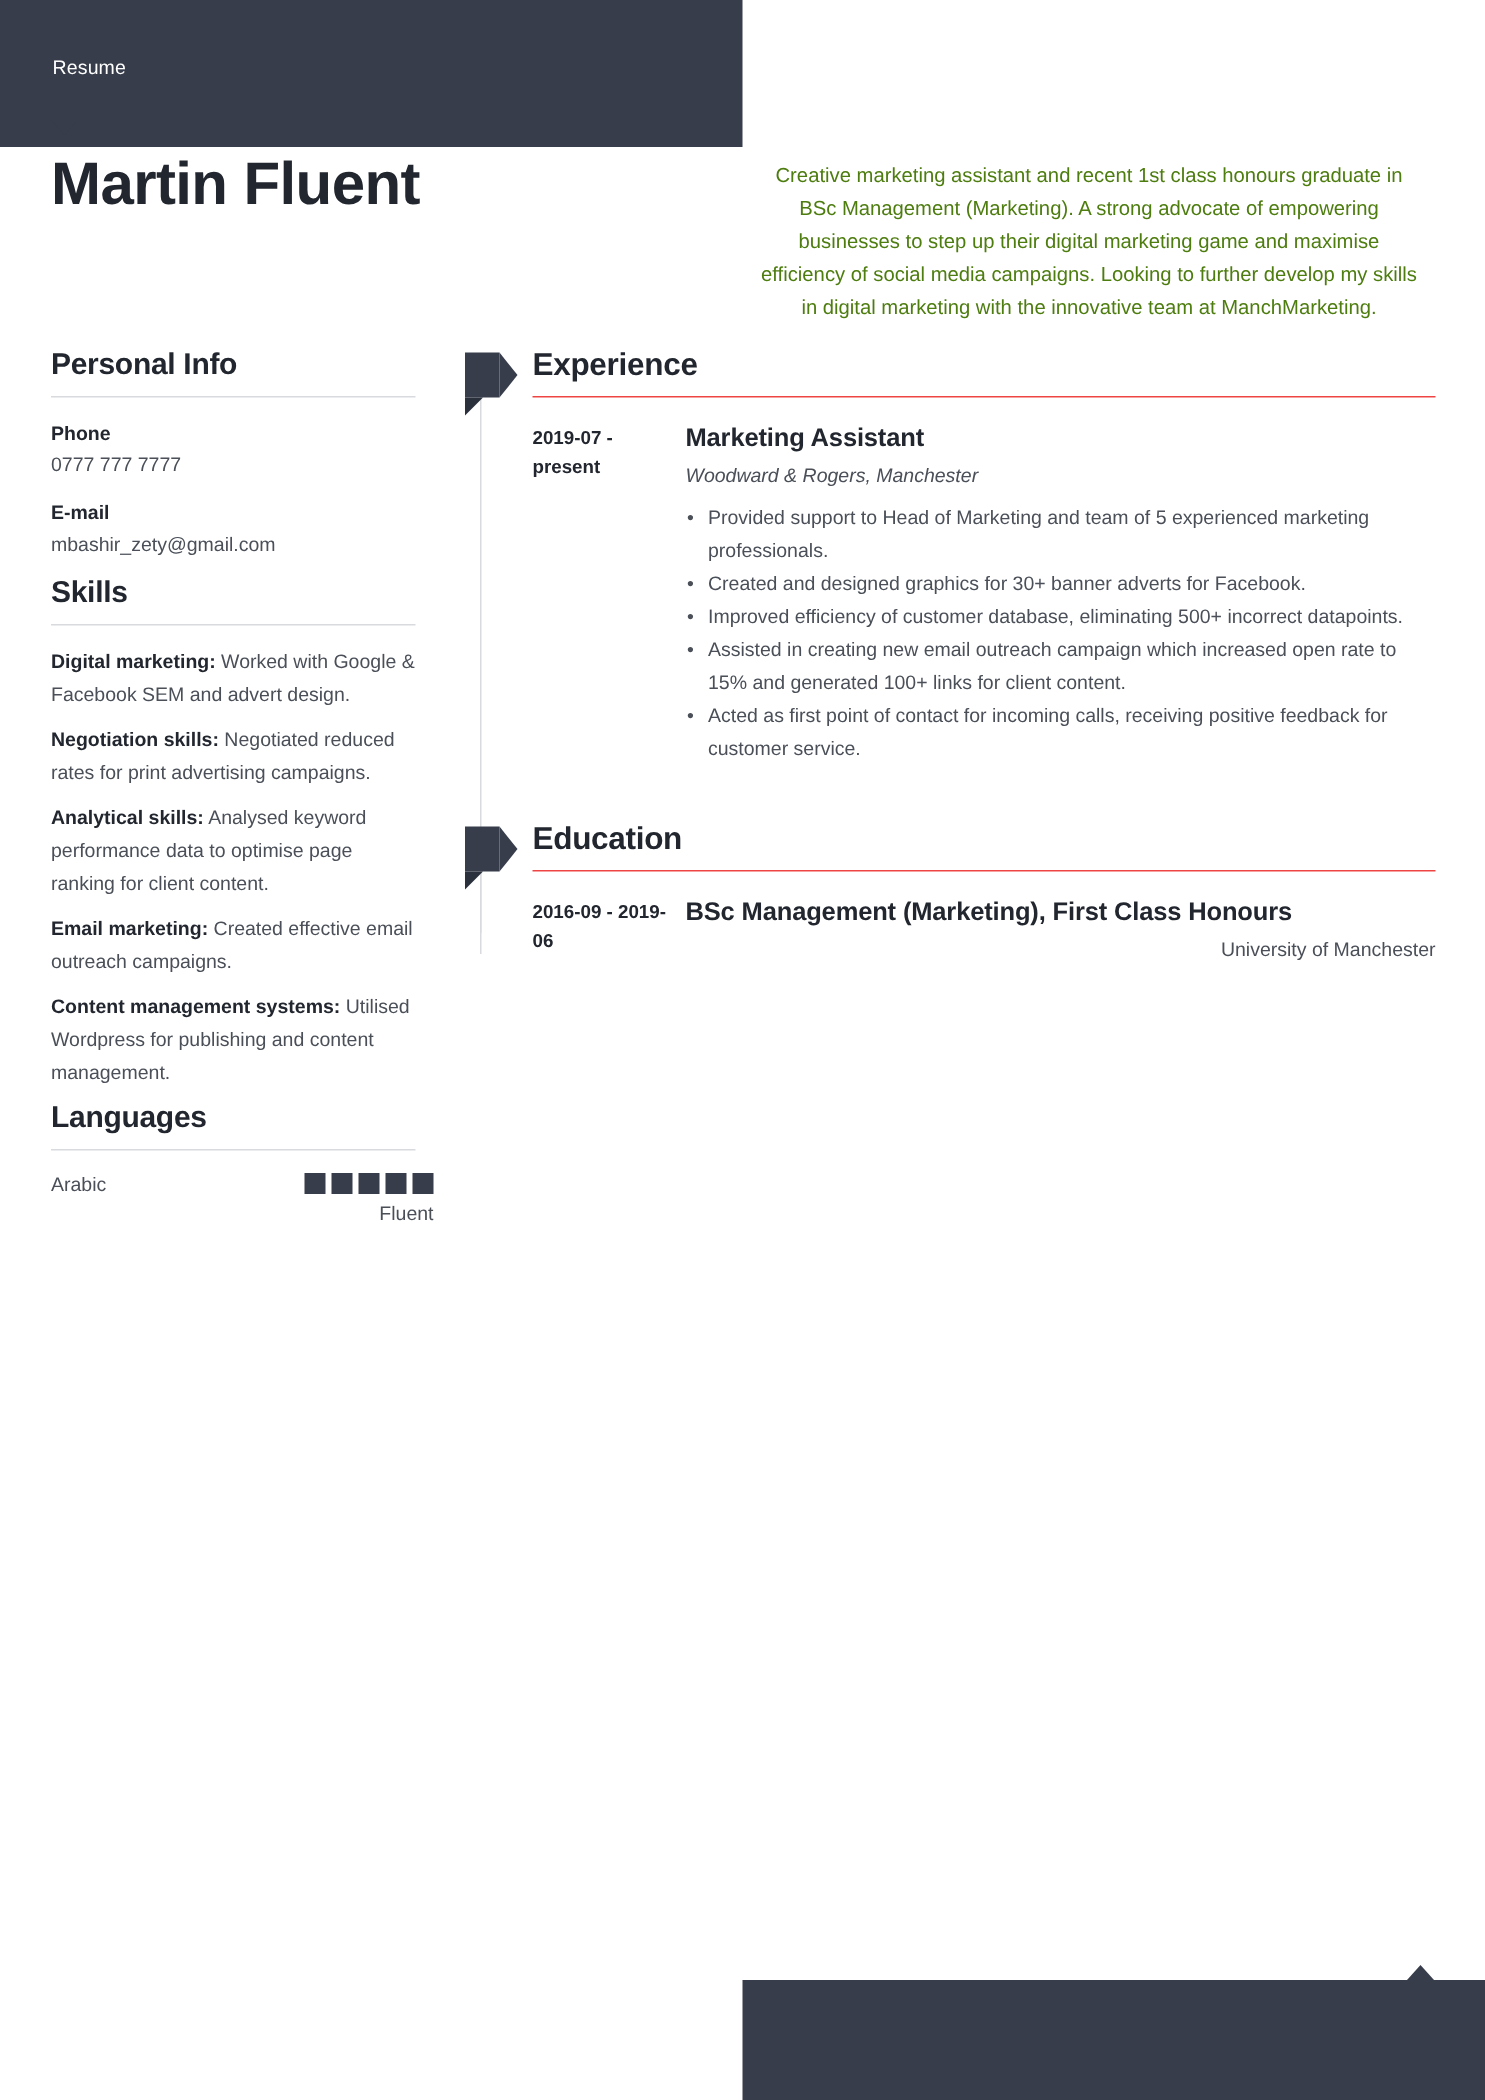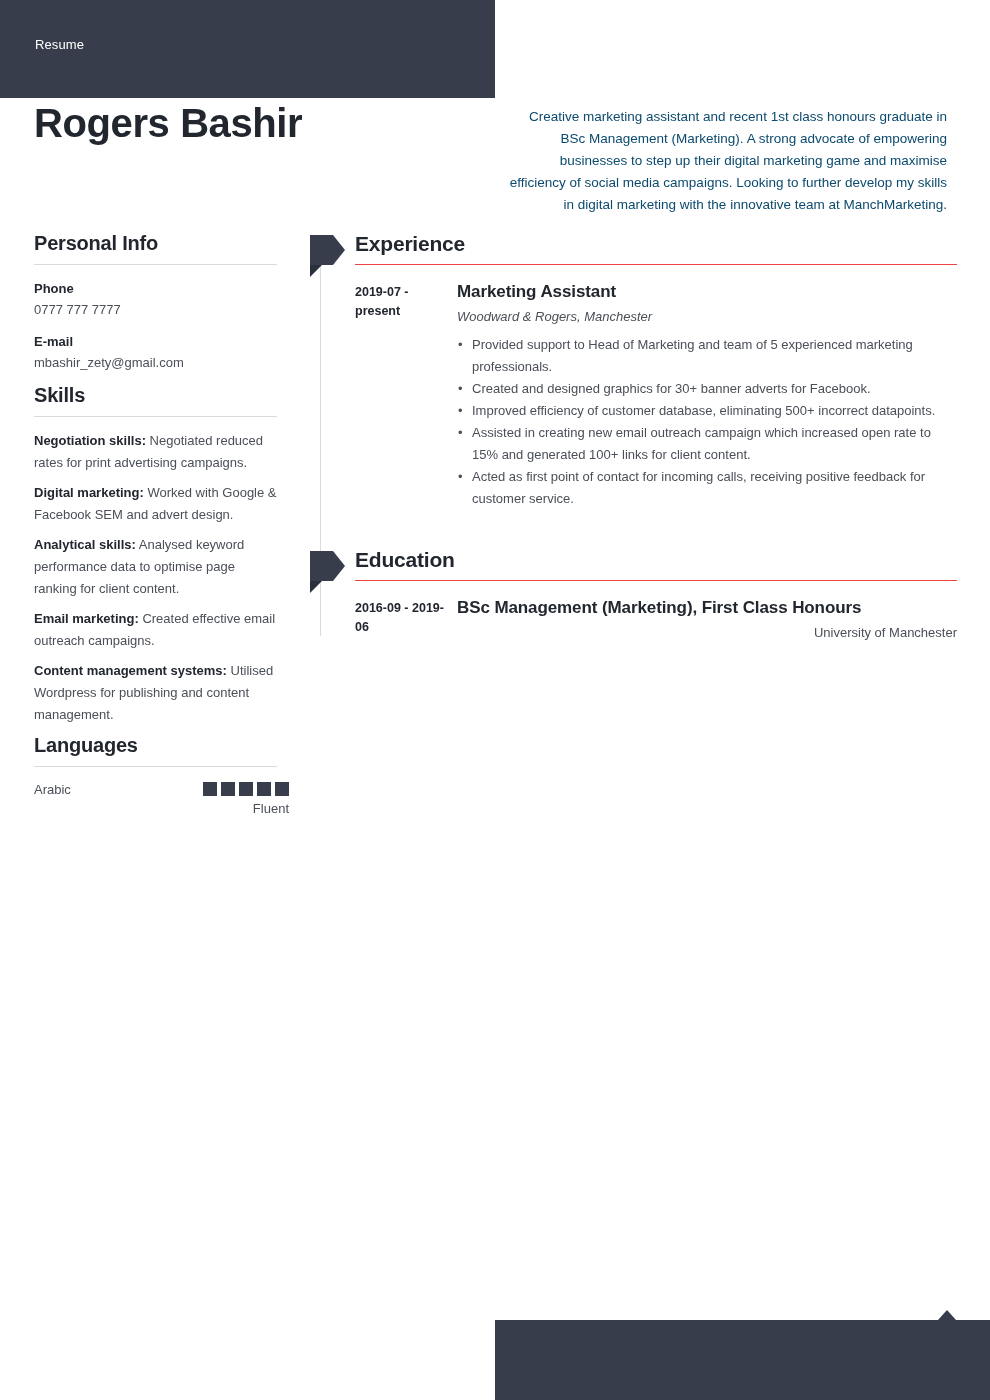--- a/index.html
+++ b/index.html
@@ -302,7 +302,7 @@
   <div class="header-chevron"></div>
 
   <div class="name-block">
-    <div class="full-name">Rogers Bashir</div>
+    <div class="full-name">Martin Fluent</div>
   </div>
 
   <div class="summary-block">

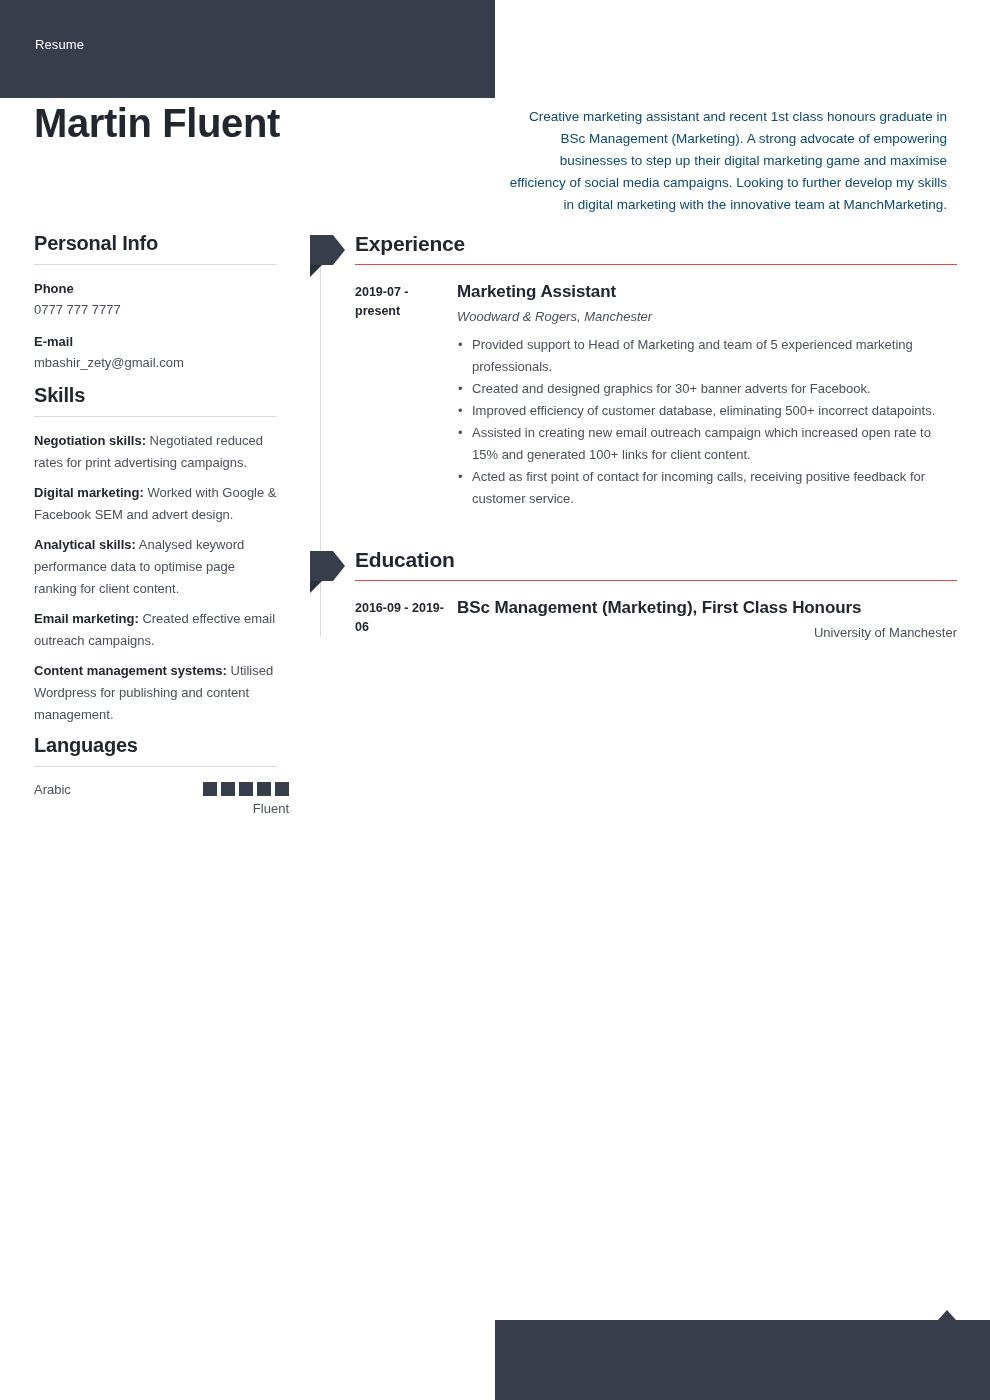--- a/index.html
+++ b/index.html
@@ -72,8 +72,8 @@
   .summary-text {
     font-size: 13.5px;
     line-height: 22px;
-    color: #0c4a6e;
-    text-align: right;
+    color: #4d7c0f;
+    text-align: center;
   }
 
   

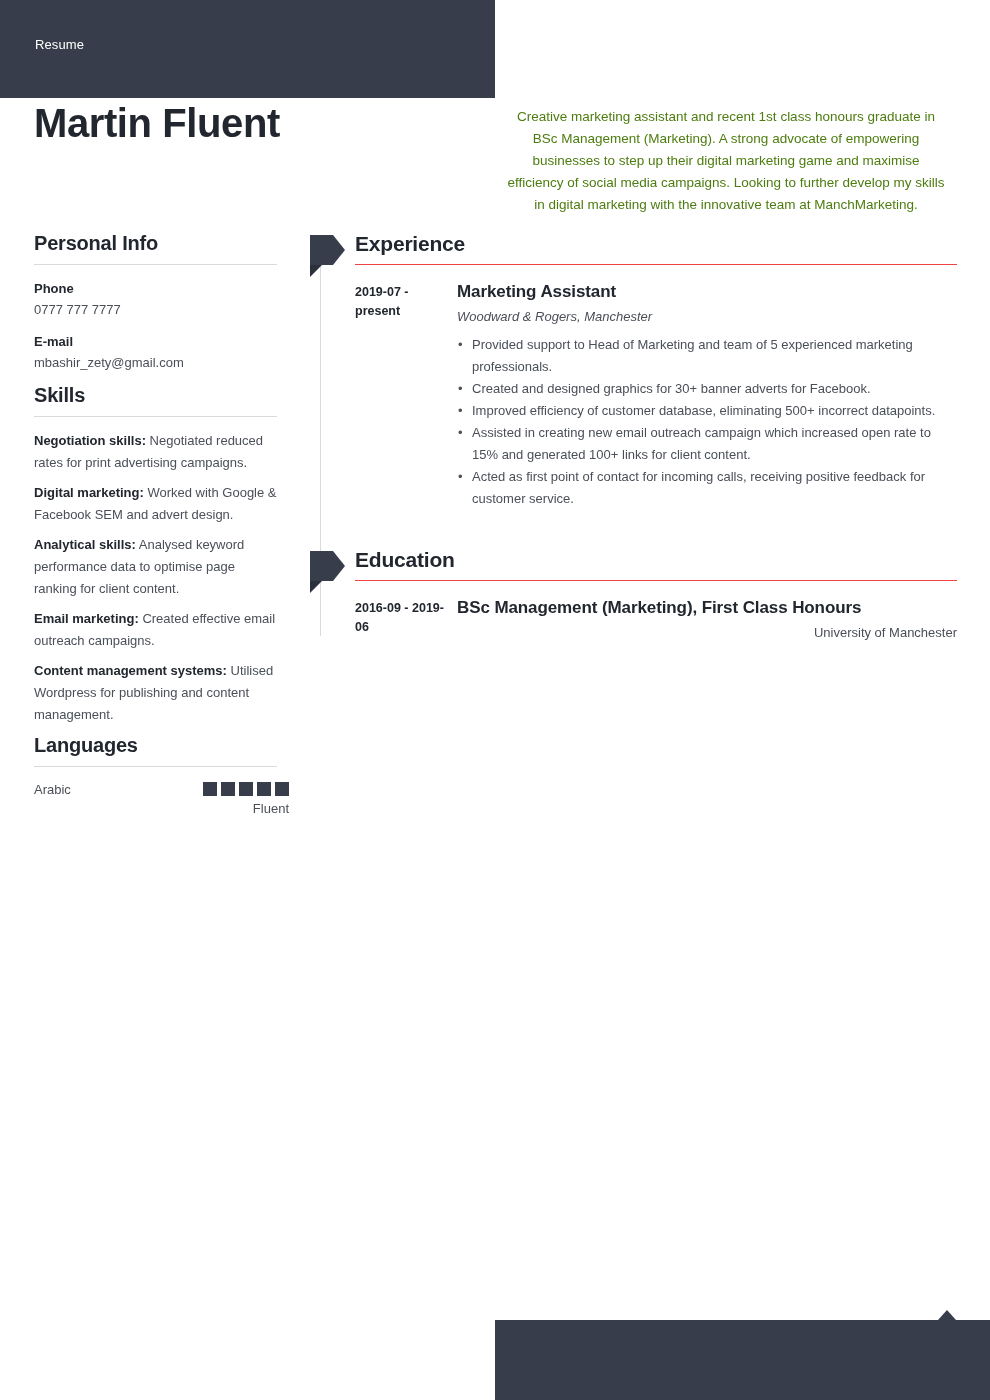--- a/index.html
+++ b/index.html
@@ -328,8 +328,8 @@
     <div>
       <div class="side-heading spaced">Skills</div>
       <div id="skills-list">
+          <p class="skill-item"><b>Digital marketing:</b><span> Worked with Google &amp; Facebook SEM and advert design.</span></p>
           <p class="skill-item"><b>Negotiation skills:</b><span> Negotiated reduced rates for print advertising campaigns.</span></p>
-          <p class="skill-item"><b>Digital marketing:</b><span> Worked with Google &amp; Facebook SEM and advert design.</span></p>
           <p class="skill-item"><b>Analytical skills:</b><span> Analysed keyword performance data to optimise page ranking for client content.</span></p>
           <p class="skill-item"><b>Email marketing:</b><span> Created effective email outreach campaigns.</span></p>
           <p class="skill-item"><b>Content management systems:</b><span> Utilised Wordpress for publishing and content management.</span></p>

